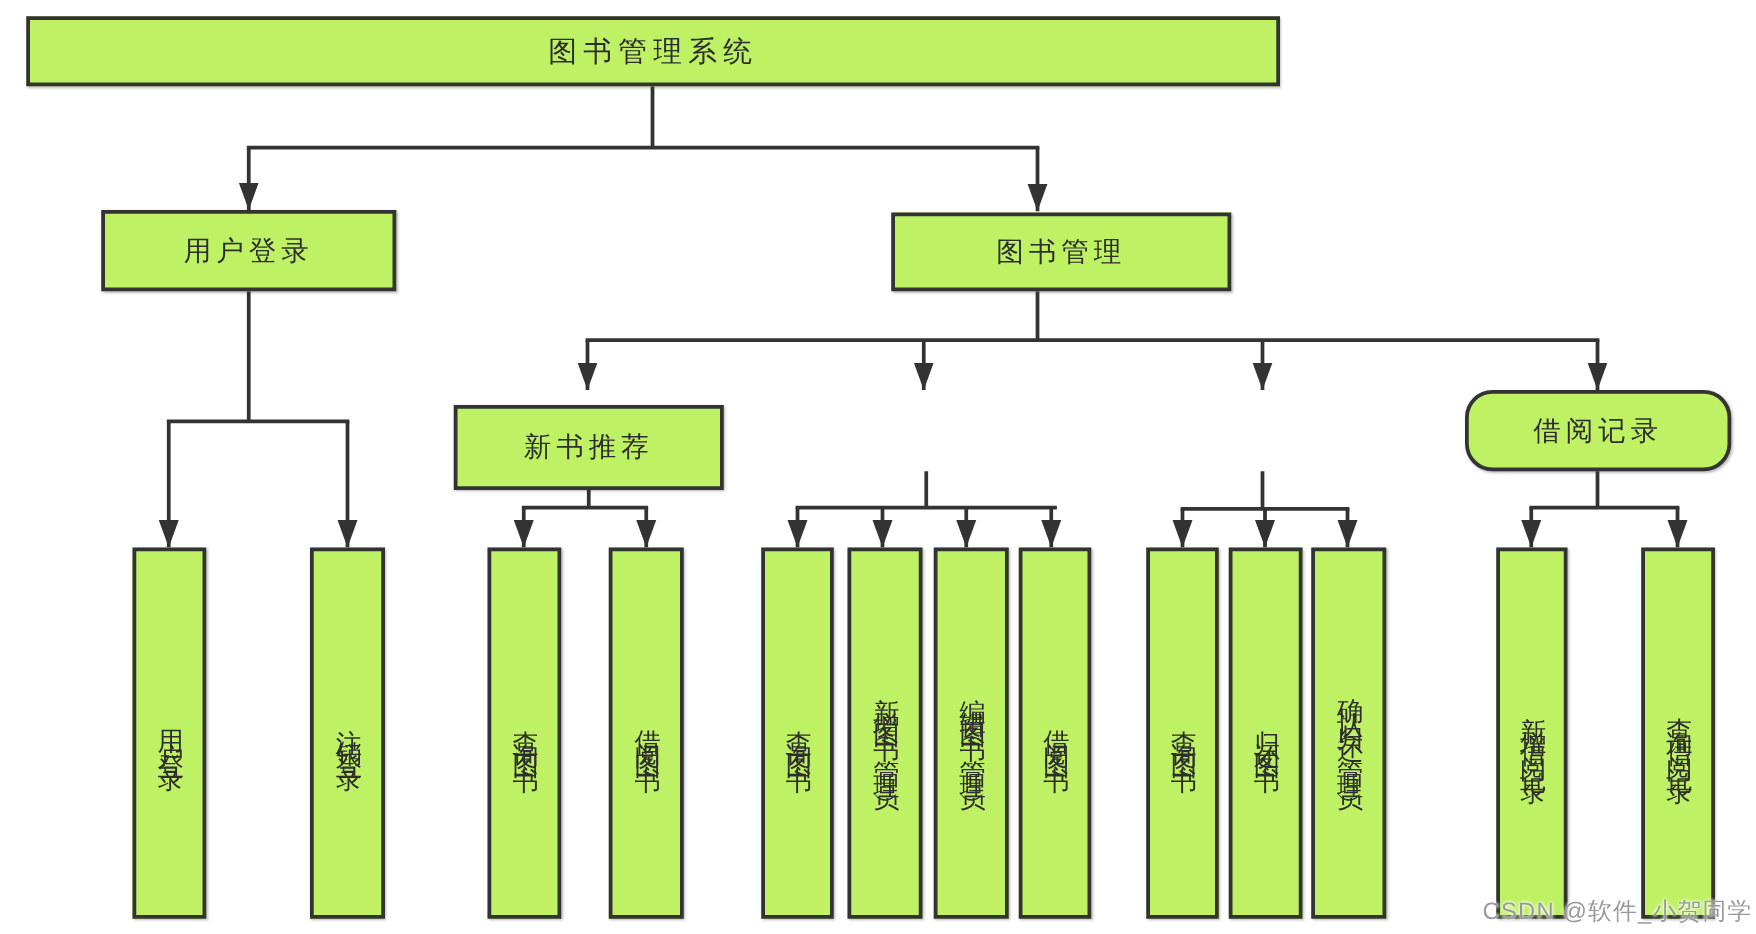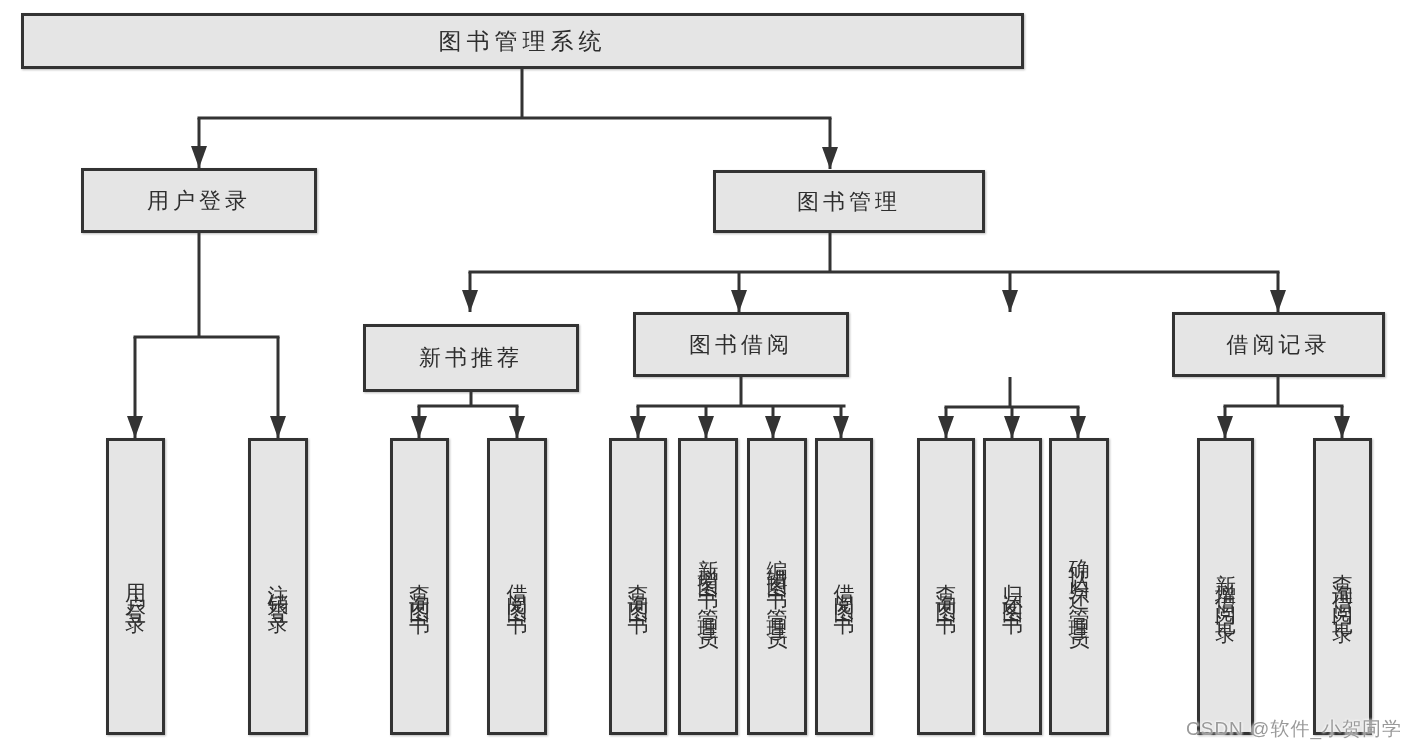--- a/index.html
+++ b/index.html
@@ -19,7 +19,7 @@
   .node {
     position: absolute;
     box-sizing: border-box;
-    background: #e5e5e5;
+    background: #bef264;
     border: 3px solid #333333;
     display: flex;
     align-items: center;

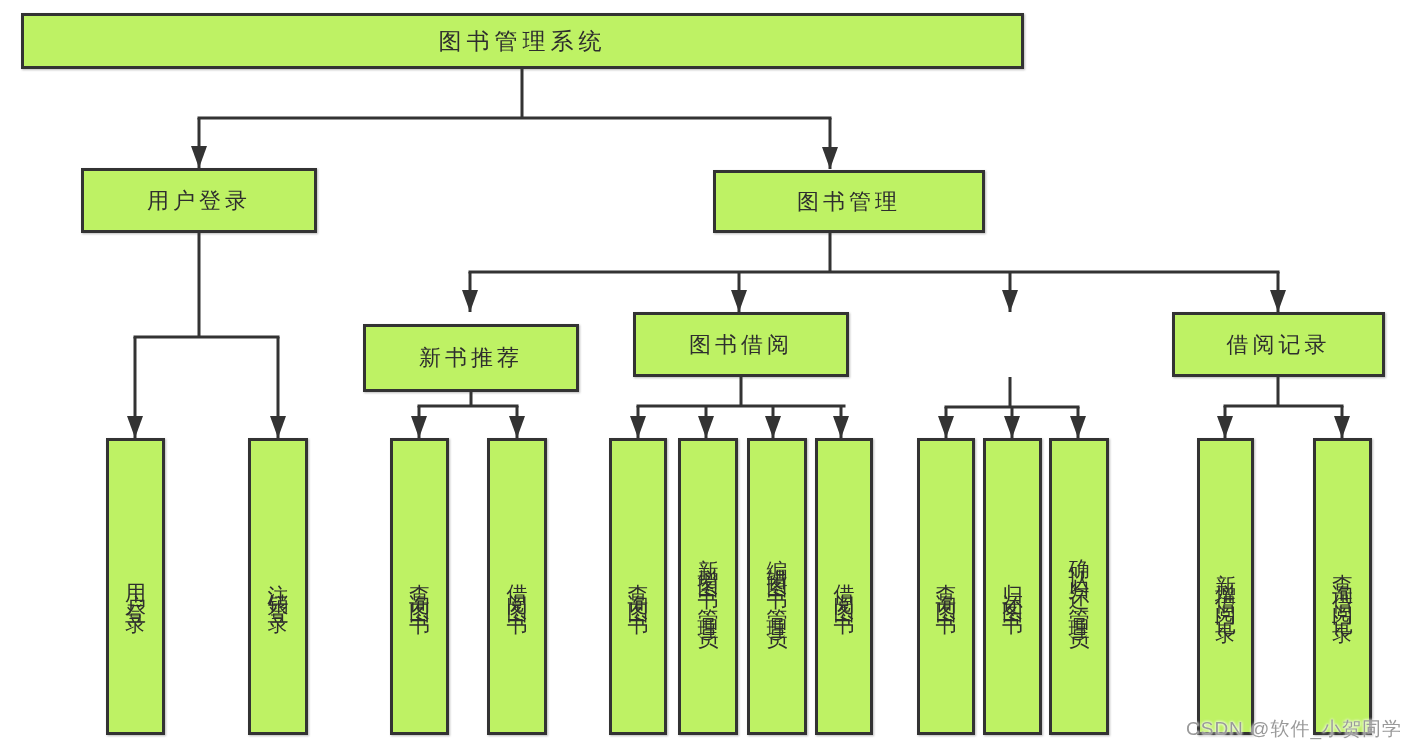--- a/index.html
+++ b/index.html
@@ -105,7 +105,6 @@
   <div class="node h-node" style="left:713px; top:170px; width:272px; height:63px;">图书管理</div>
 
   <div class="node h-node" style="left:363px; top:324px; width:216px; height:68px;">新书推荐</div>
-  <div class="node h-node" style="left:633px; top:312px; width:216px; height:65px;">图书借阅</div>
   <div class="node h-node" style="left:1172px; top:312px; width:213px; height:65px;">借阅记录</div>
 
   <div class="node v-node" style="left:106px; top:438px; width:59px; height:297px;">用户登录</div>

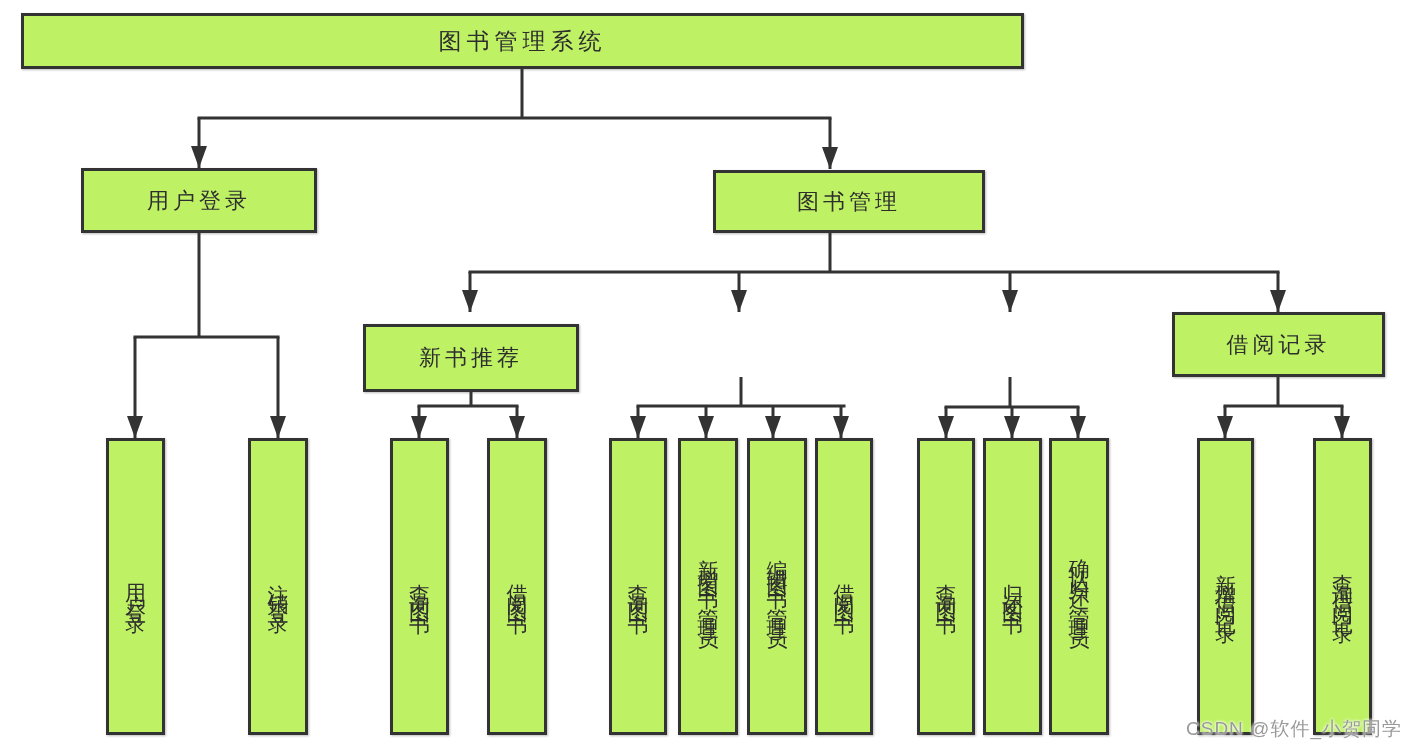--- a/index.html
+++ b/index.html
@@ -105,7 +105,7 @@
   <div class="node h-node" style="left:713px; top:170px; width:272px; height:63px;">图书管理</div>
 
   <div class="node h-node" style="left:363px; top:324px; width:216px; height:68px;">新书推荐</div>
-  <div class="node h-node" style="left:1172px; top:312px; width:213px; height:65px;">借阅记录</div>
+  <div class="node h-node" style="left:1172px; top:312px; width:213px; height:65px;border-radius:22px;">借阅记录</div>
 
   <div class="node v-node" style="left:106px; top:438px; width:59px; height:297px;">用户登录</div>
   <div class="node v-node" style="left:248px; top:438px; width:60px; height:297px;">注销登录</div>

